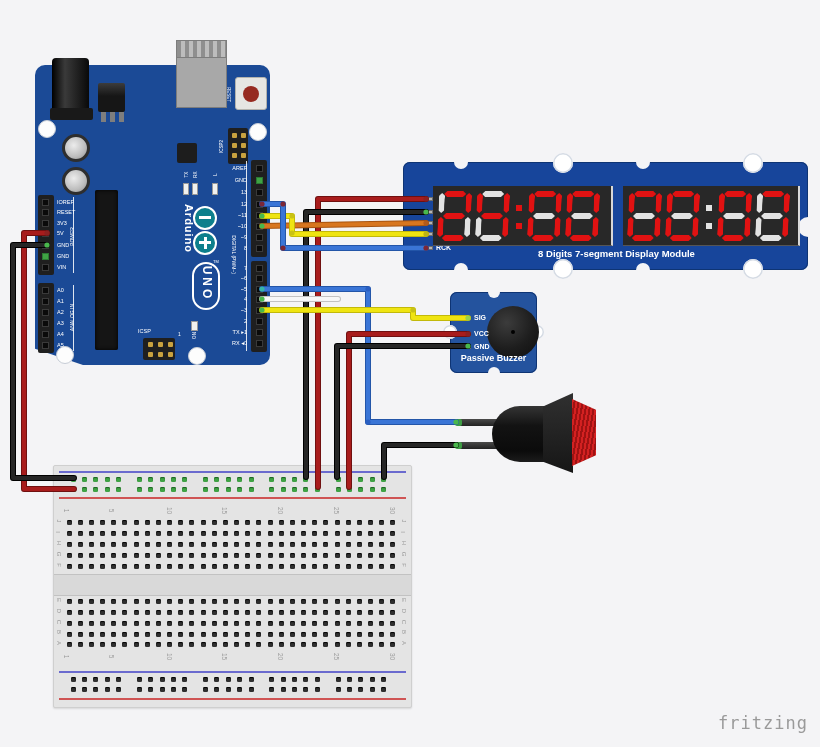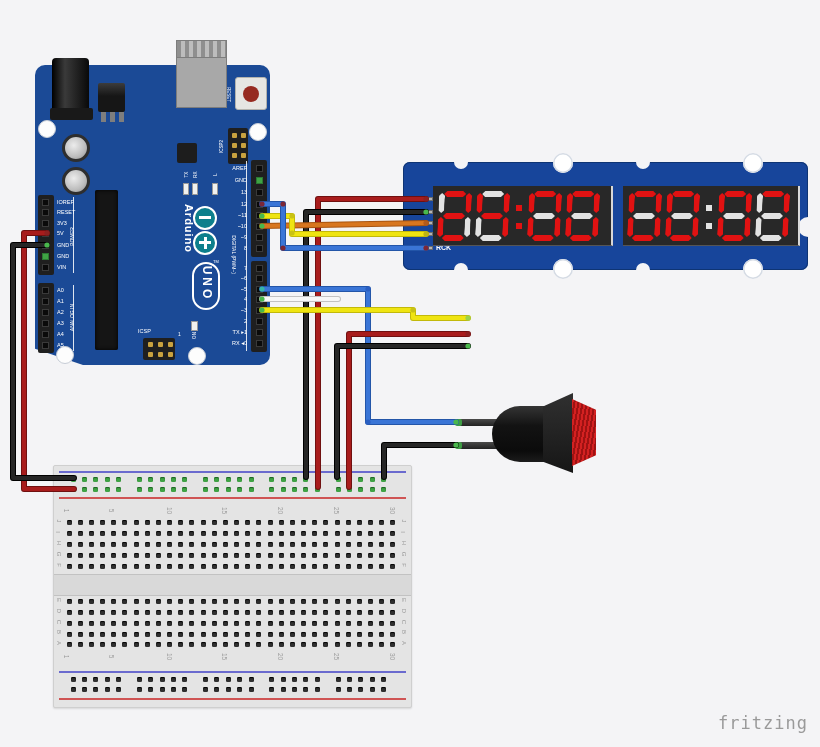--- a/index.html
+++ b/index.html
@@ -763,6 +763,7 @@
           <div class="seg h" style="left: 5px; top: 22px; background: rgb(226, 226, 226);"></div>
         </div>
       </div>
+    <div class="modlabel" style="left:30px;top:88px;width:367px;text-align:center;font-size:9.5px;">8 Digits 7-segment Display Module</div>
   </div>
 
 

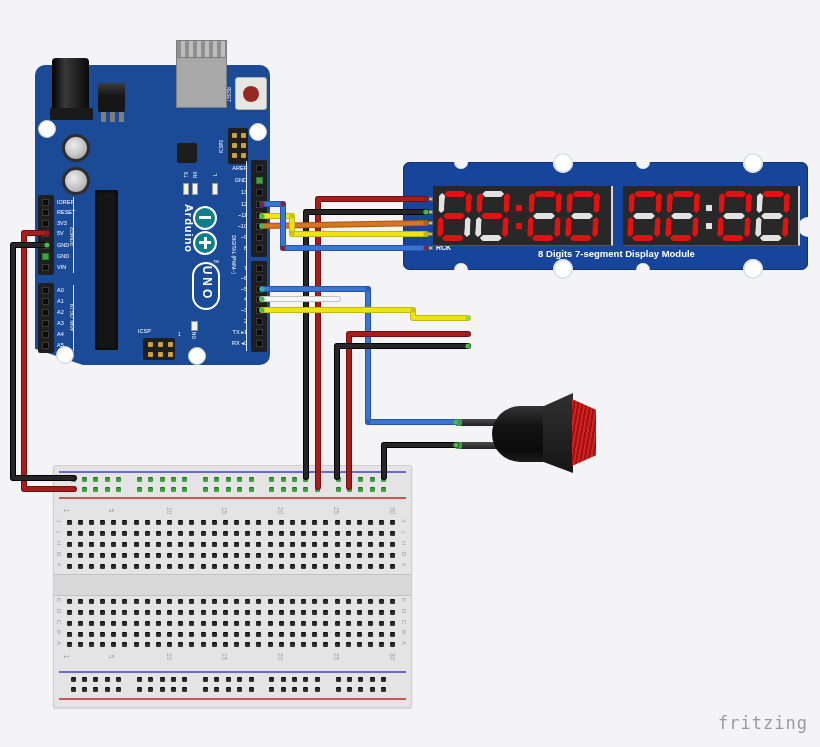--- a/index.html
+++ b/index.html
@@ -766,6 +766,22 @@
     <div class="modlabel" style="left:30px;top:88px;width:367px;text-align:center;font-size:9.5px;">8 Digits 7-segment Display Module</div>
   </div>
 
+  <div id="buzzer" class="module">
+    <div class="blueboard" style="background:#24539e;"></div>
+    <div class="notch" style="left:38px;top:-6px;width:12px;height:12px;"></div>
+    <div class="notch" style="left:38px;top:75px;width:12px;height:12px;"></div>
+    <div class="whitehole" style="left:-7px;top:33px;width:14px;height:14px;"></div>
+    <div class="whitehole" style="left:80px;top:33px;width:14px;height:14px;"></div>
+    <div class="buzzdisc"></div>
+    <div class="buzzdot"></div>
+    <div class="metal" style="left:11px;top:24px;"></div>
+    <div class="metal" style="left:11px;top:40px;"></div>
+    <div class="metal" style="left:11px;top:53px;"></div>
+    <div class="modlabel" style="left:24px;top:22px;">SIG</div>
+    <div class="modlabel" style="left:24px;top:38px;">VCC</div>
+    <div class="modlabel" style="left:24px;top:51px;">GND</div>
+    <div class="modlabel" style="left:0;top:62px;width:87px;text-align:center;font-size:9px;">Passive Buzzer</div>
+  </div>
 
   <div id="button" class="module">
     <div class="leg" style="left:3px;top:29px;width:40px;"></div>

